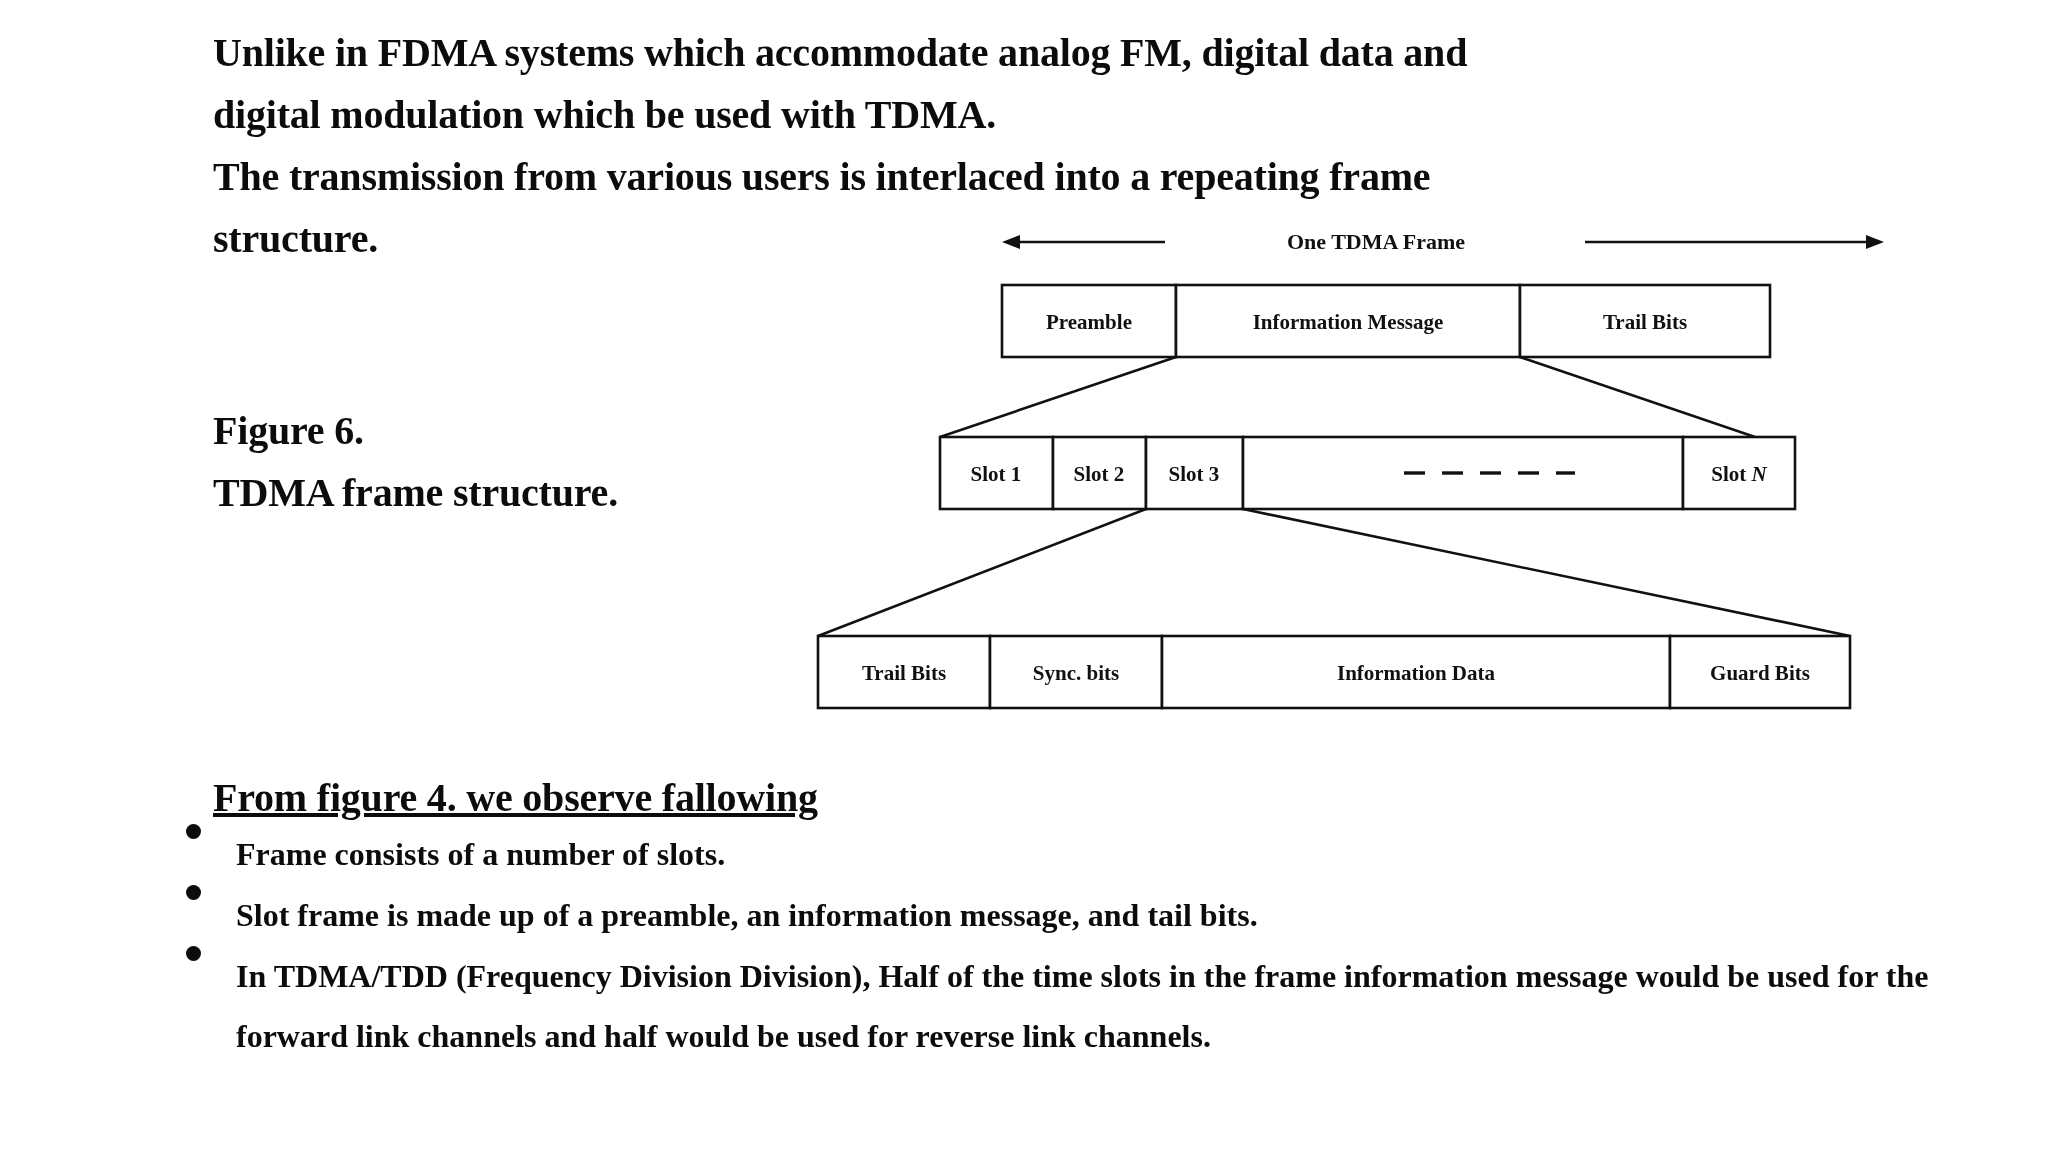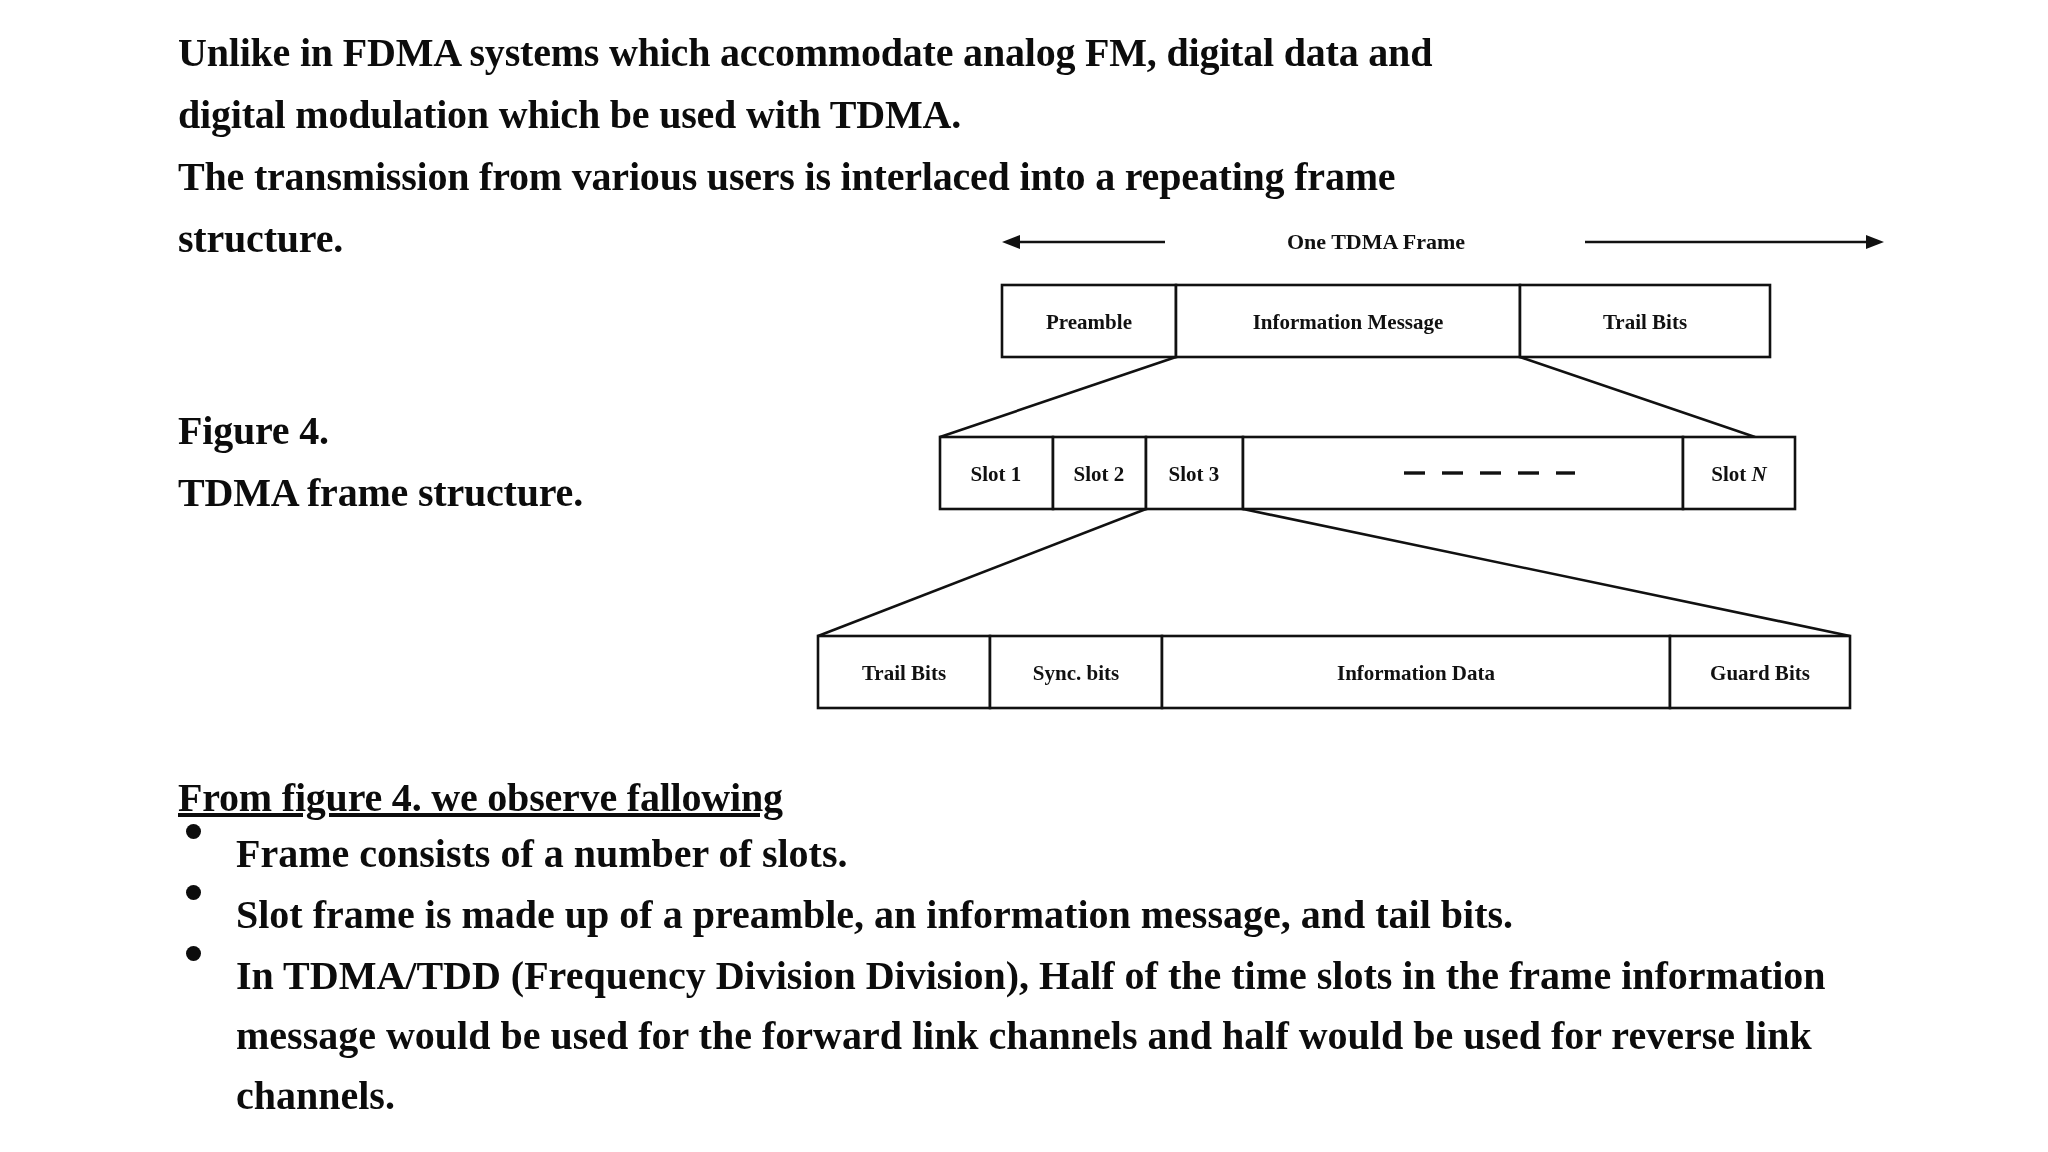--- a/index.html
+++ b/index.html
@@ -26,6 +26,7 @@
     letter-spacing: -0.2px;
     color: #0c0c0c;
     white-space: nowrap;
+    margin-left: 35px;
   }
   #intro-block {
     left: 178px;

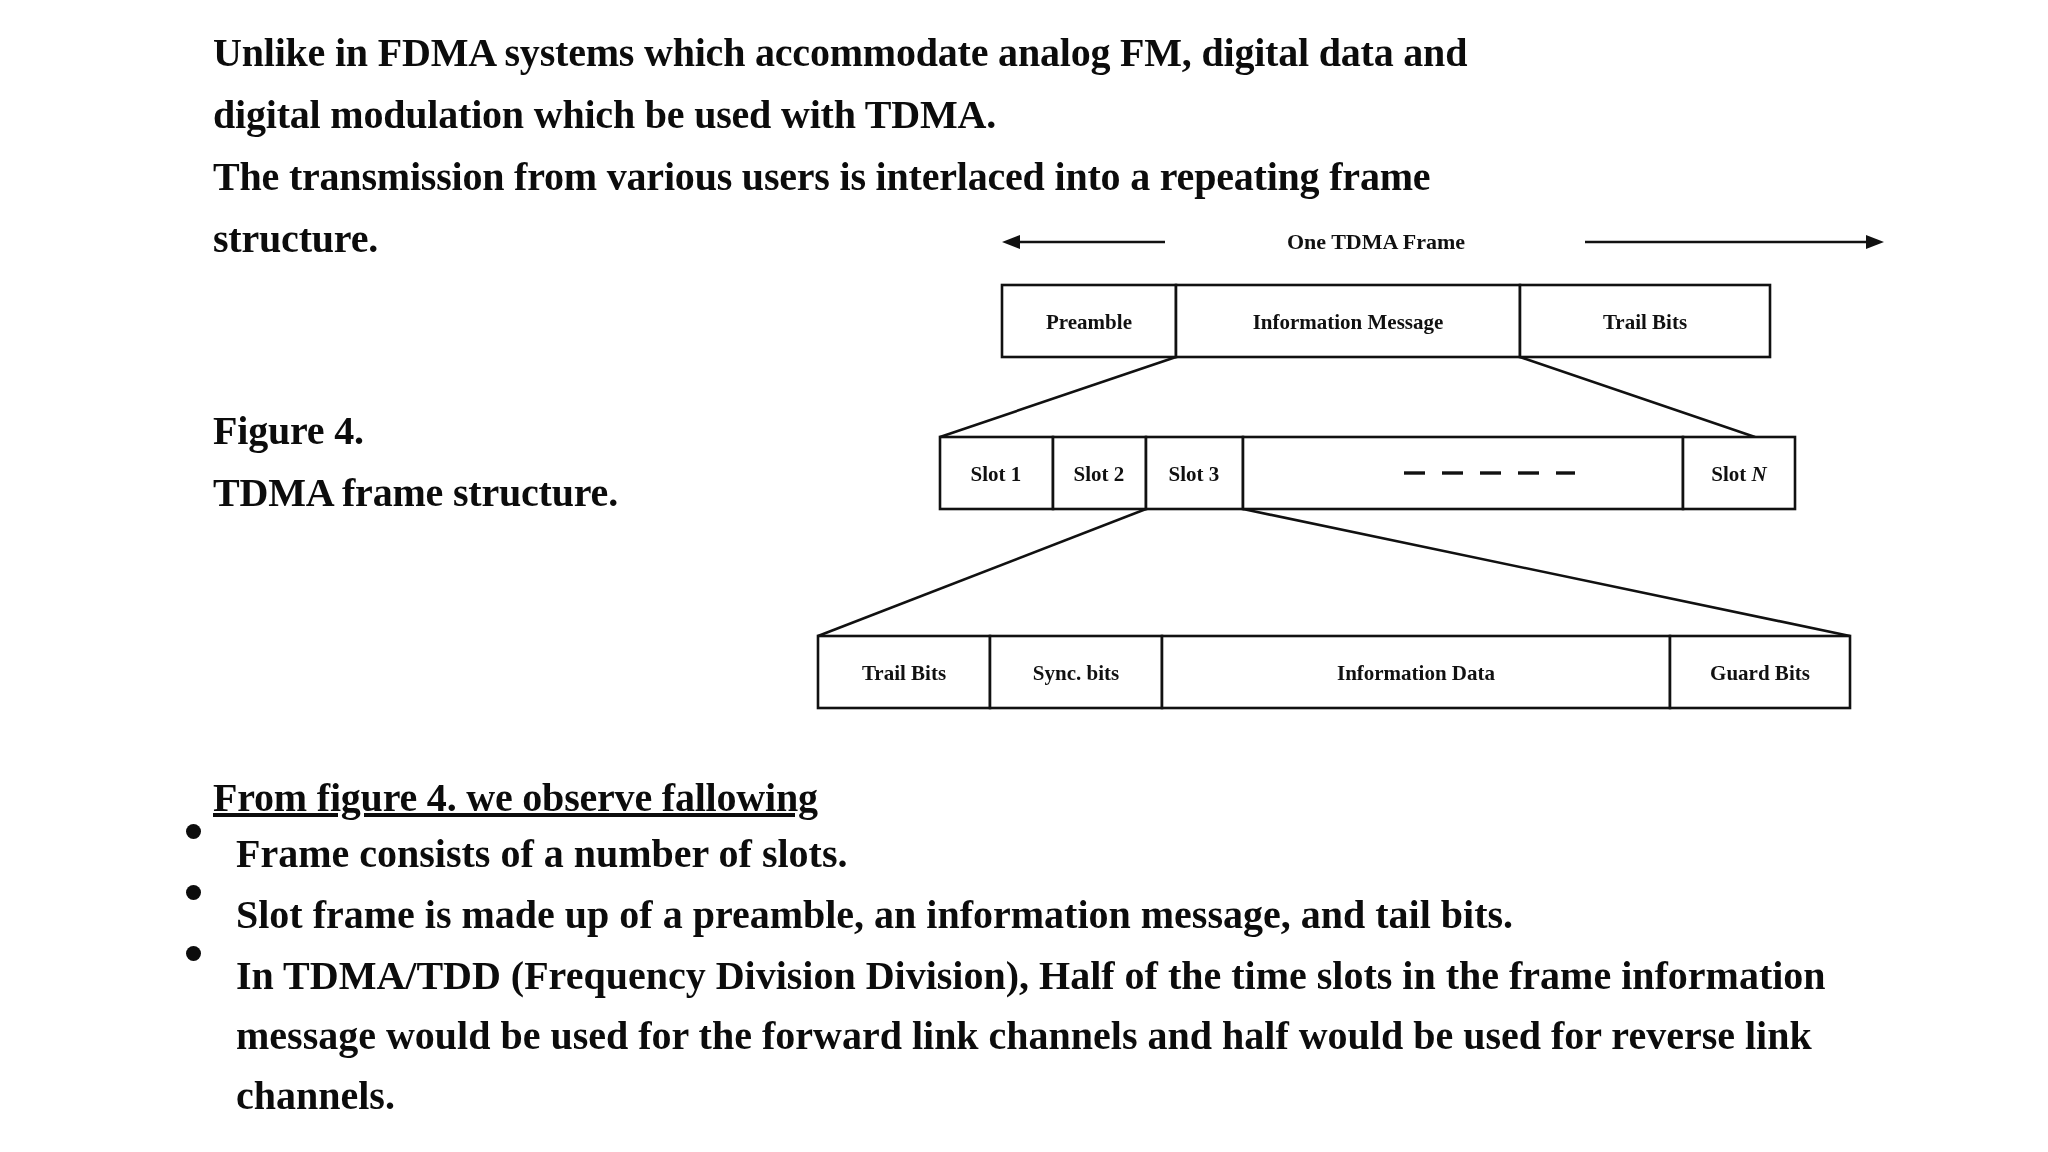--- a/index.html
+++ b/index.html
@@ -139,7 +139,7 @@
 </div>
 
 <div class="para" id="figure-caption">
-  <span class="line">Figure 4.</span>
+  <span class="line">Figure 6.</span>
   <span class="line">TDMA frame structure.</span>
 </div>
 

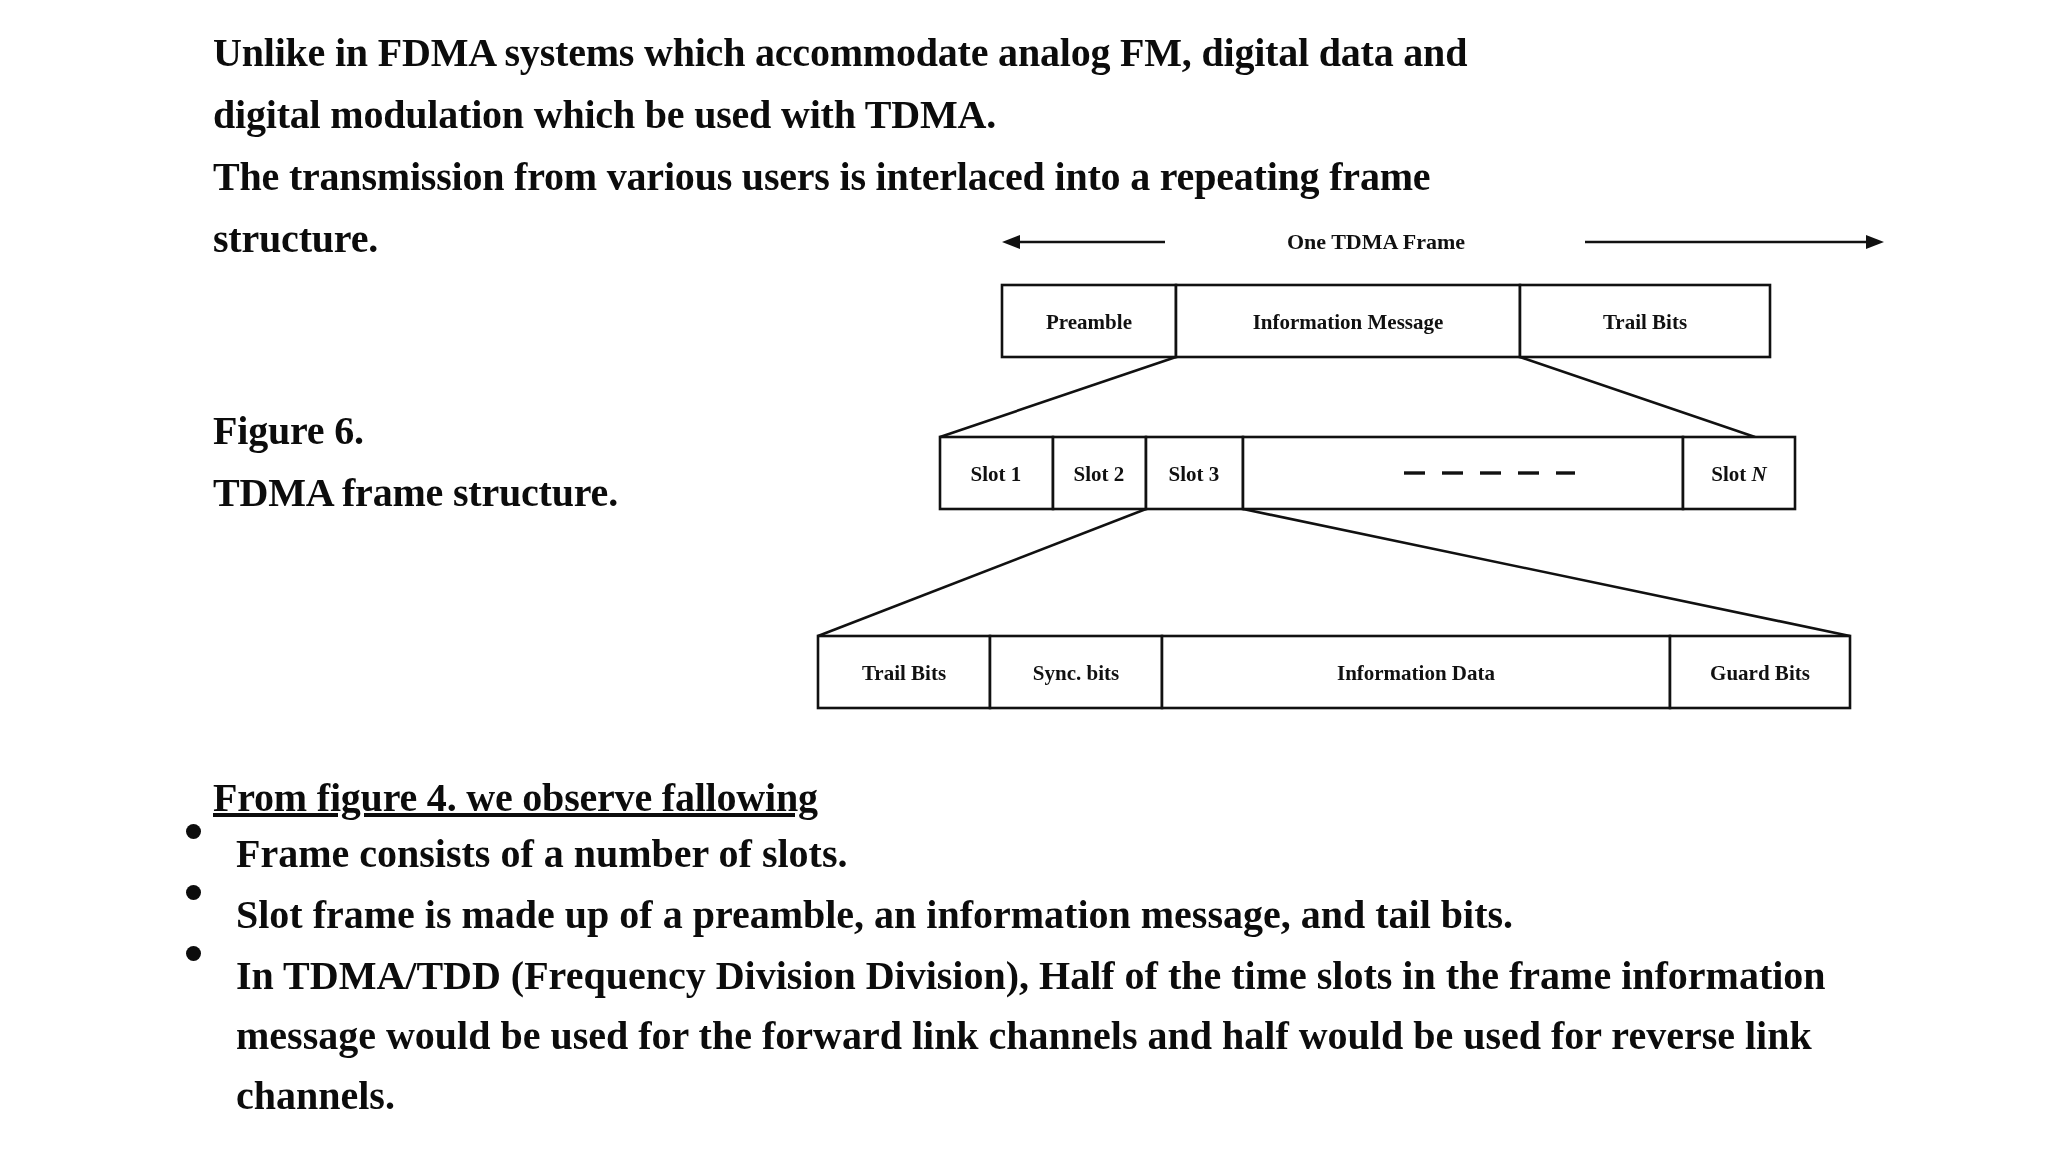--- a/index.html
+++ b/index.html
@@ -60,7 +60,7 @@
     position: relative;
     padding-left: 58px;
     font-weight: bold;
-    font-size: 40px;
+    font-size: 32px;
     line-height: 60px;
     color: #0c0c0c;
     margin-bottom: 1px;

